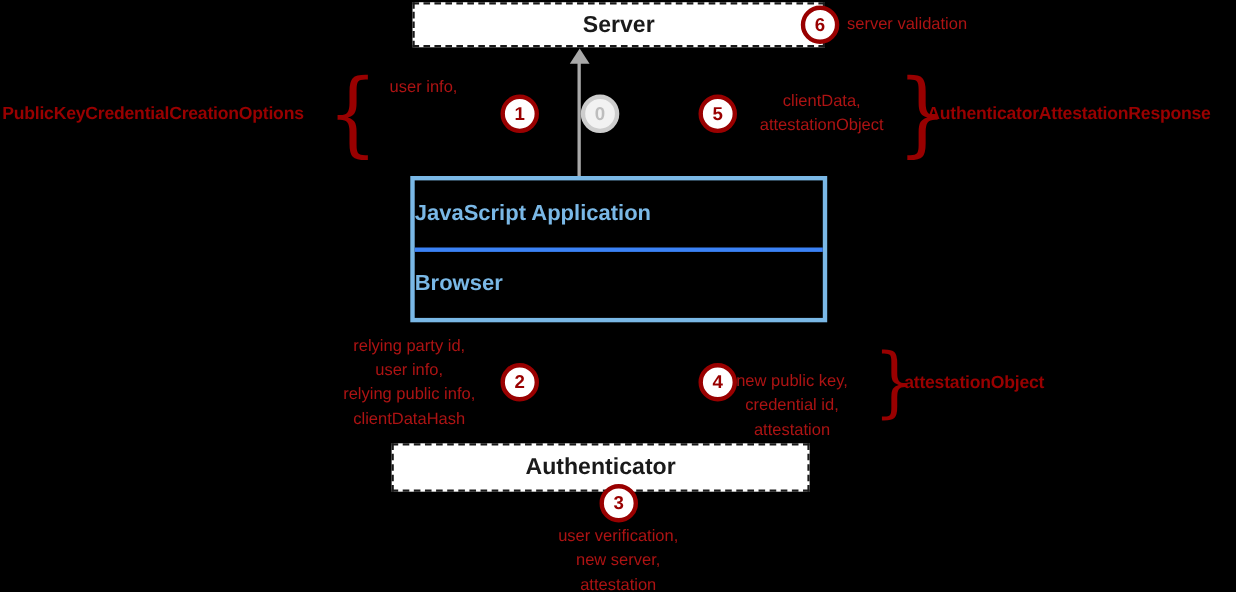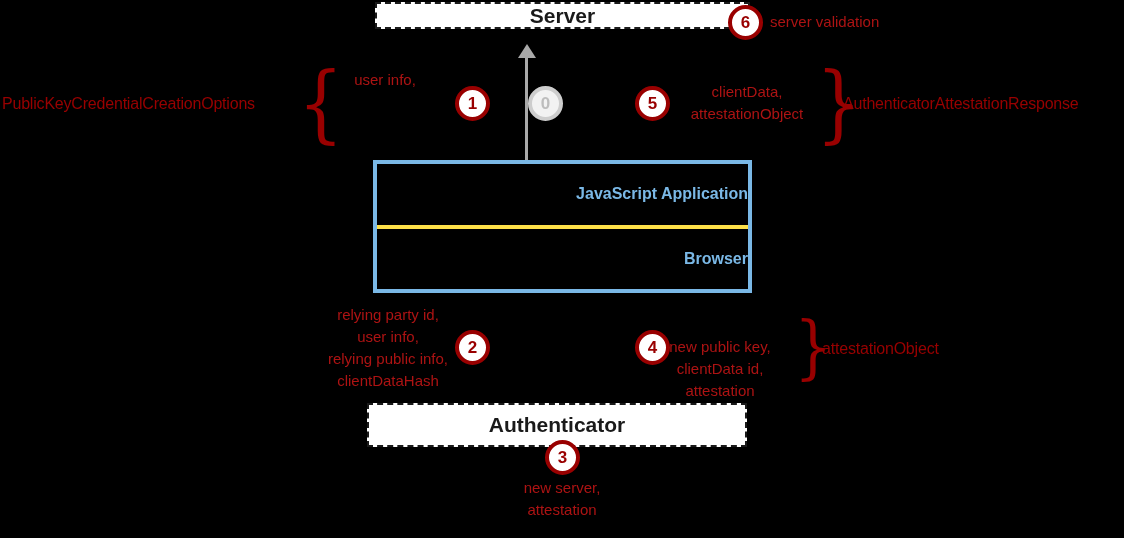--- a/index.html
+++ b/index.html
@@ -12,7 +12,7 @@
     display:flex; align-items:center; justify-content:center;
     font-weight:bold; font-size:21px; color:#1a1a1a; z-index:2;
   }
-  .server-box { left:375px; top:2px; width:375px; height:27px; }
+  .server-box { left:375px; top:2px; width:375px; height:41px; }
   .auth-box   { left:367px; top:403px; width:380px; height:44px; }
   .bluebox {
     position:absolute; left:373px; top:160px; width:379px; height:133px;

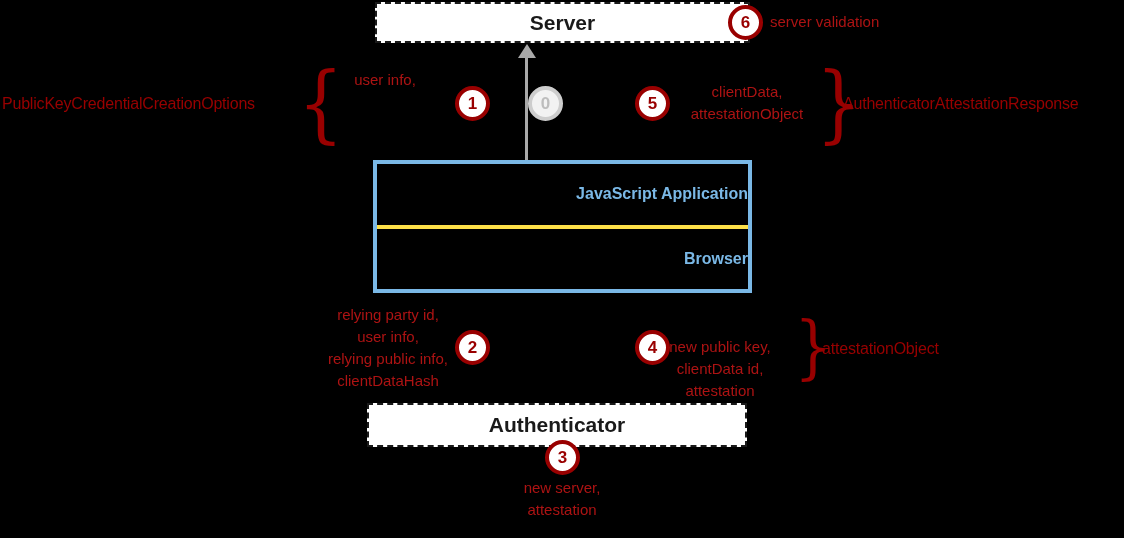--- a/index.html
+++ b/index.html
@@ -36,7 +36,7 @@
     text-align:center; z-index:3;
   }
   .boldlabel {
-    position:absolute; color:#990000; font-weight:normal; font-size:16px;
+    position:absolute; color:#990000; font-weight:bold; font-size:16px;
     letter-spacing:-0.2px; white-space:nowrap; line-height:20px; z-index:3;
   }
   .brace {

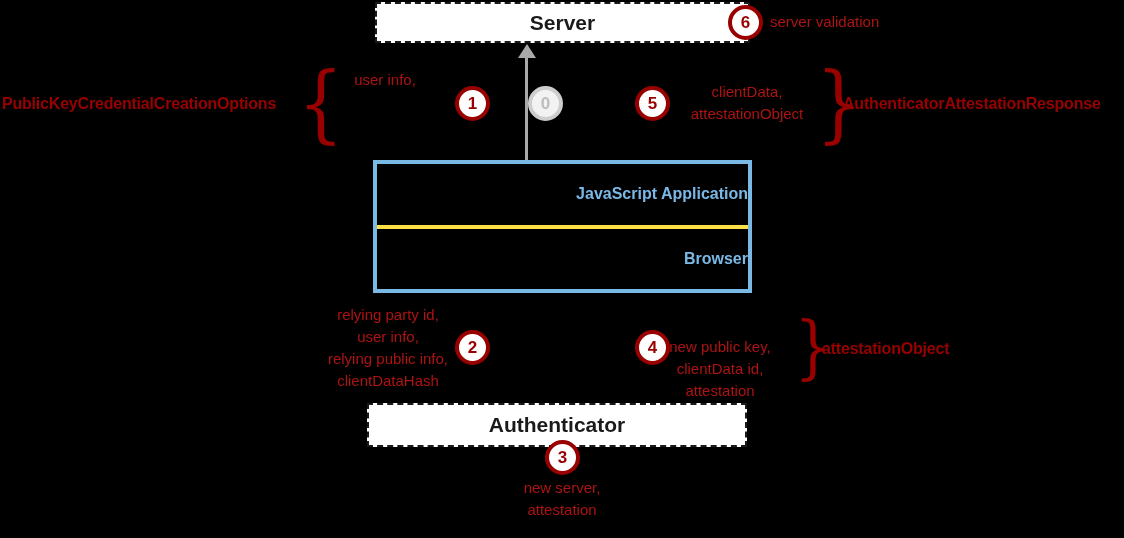--- a/index.html
+++ b/index.html
@@ -20,8 +20,8 @@
     display:flex; flex-direction:column; z-index:2;
   }
   .bluerow {
-    flex:1; display:flex; align-items:center; justify-content:flex-end;
-    color:#7ab8e6; font-weight:bold; font-size:16px;
+    flex:1; display:flex; align-items:center; justify-content:flex-start;
+    color:#7ab8e6; font-weight:bold; font-size:20px;
   }
   .bluerow + .bluerow { border-top:4px solid #fde047;padding-left:16px; }
   .circle {

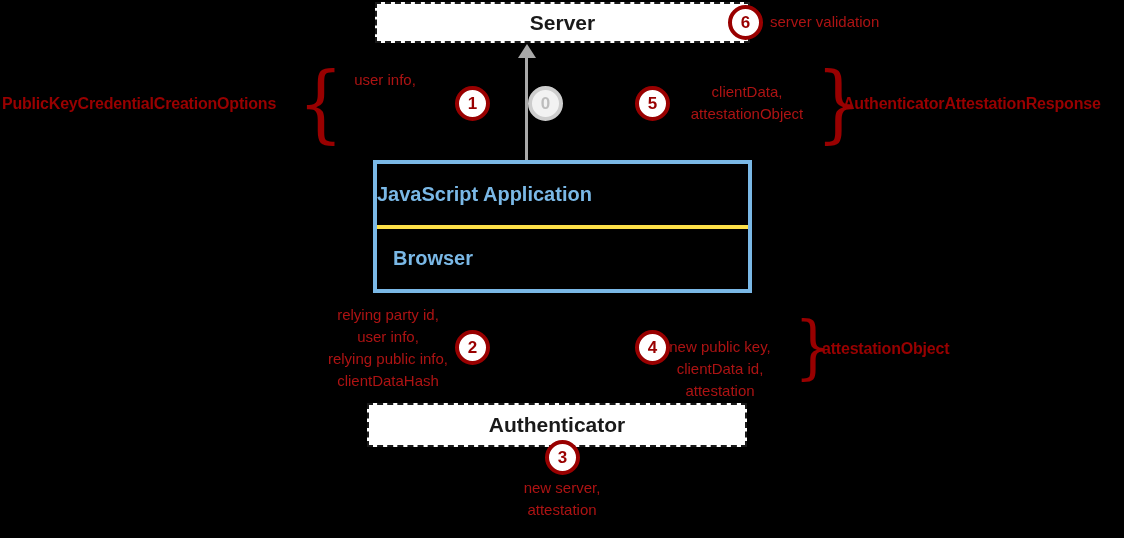--- a/index.html
+++ b/index.html
@@ -23,7 +23,7 @@
     flex:1; display:flex; align-items:center; justify-content:flex-start;
     color:#7ab8e6; font-weight:bold; font-size:20px;
   }
-  .bluerow + .bluerow { border-top:4px solid #fde047;padding-left:16px; }
+  .bluerow + .bluerow { border-top:4px solid #3b82f6; }
   .circle {
     position:absolute; width:35px; height:35px; border-radius:50%; box-sizing:border-box;
     border:4px solid #990000; background:#fff; color:#990000;

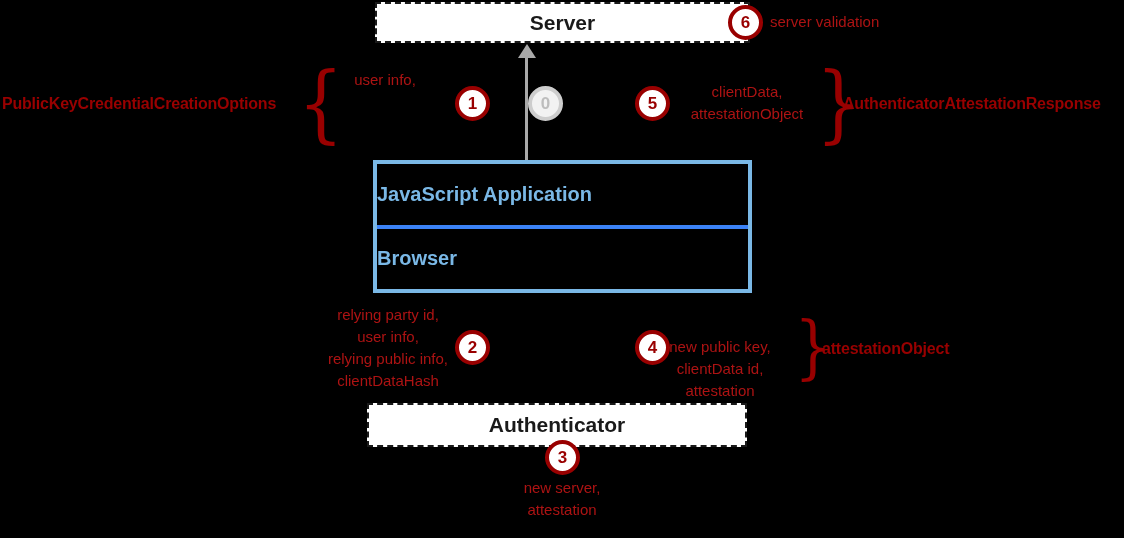--- a/index.html
+++ b/index.html
@@ -110,7 +110,7 @@
     </div>
   </div>
 
-  <div class="redtext" style="left:288px; top:304px; width:200px;text-align:center;">
+  <div class="redtext" style="left:272px; top:304px; width:200px;text-align:center;">
     <div>relying party id,</div>
     <div>user info,</div>
     <div>relying public info,</div>

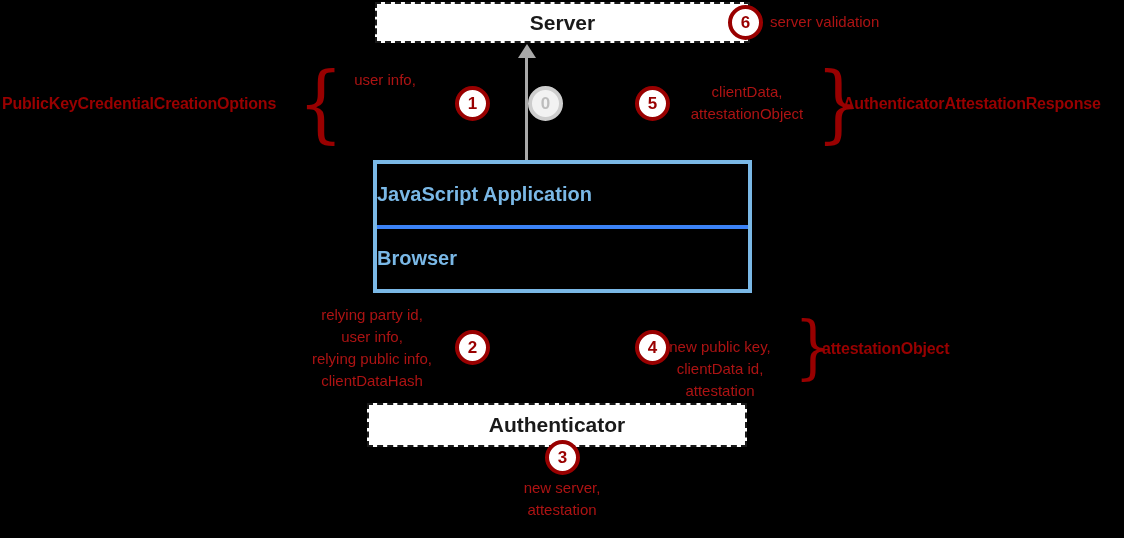--- a/index.html
+++ b/index.html
@@ -127,7 +127,7 @@
 
   <div class="redtext" style="left:620px; top:316px; width:200px;margin-top:20px;">
     <div>new public key,</div>
-    <div>clientData id,</div>
+    <div>credential id,</div>
     <div>attestation</div>
   </div>
 

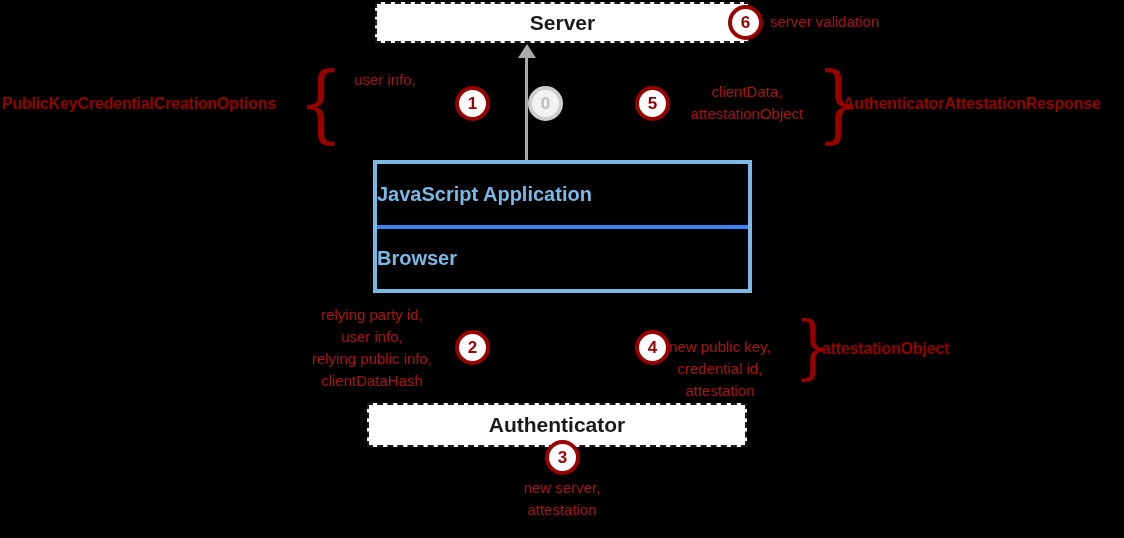--- a/index.html
+++ b/index.html
@@ -13,7 +13,7 @@
     font-weight:bold; font-size:21px; color:#1a1a1a; z-index:2;
   }
   .server-box { left:375px; top:2px; width:375px; height:41px; }
-  .auth-box   { left:367px; top:403px; width:380px; height:44px; }
+  .auth-box   { left:356px; top:403px; width:380px; height:44px; }
   .bluebox {
     position:absolute; left:373px; top:160px; width:379px; height:133px;
     border:4px solid #7ab8e6; box-sizing:border-box; background:#000;

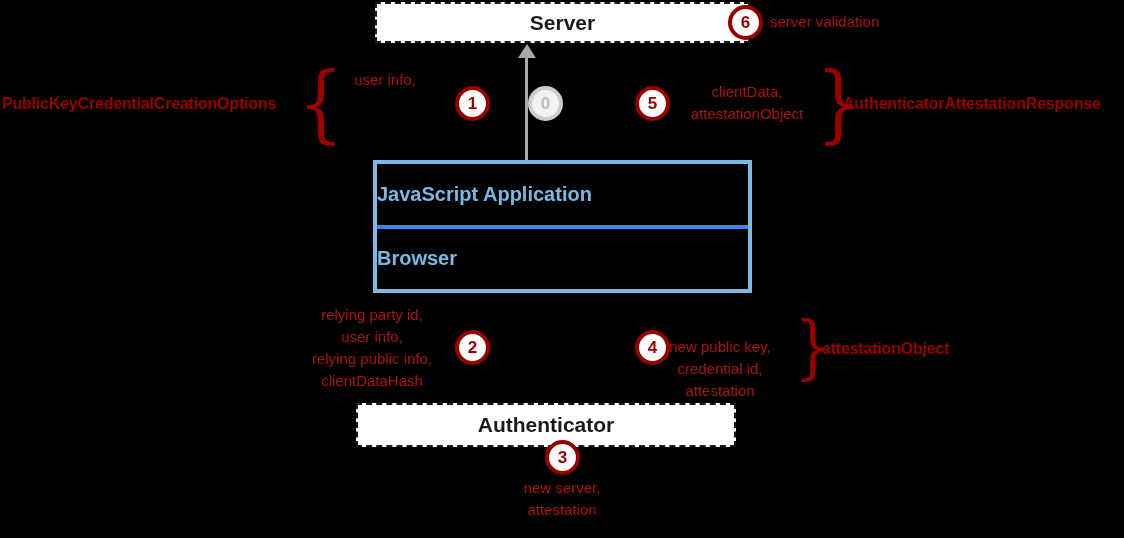--- a/index.html
+++ b/index.html
@@ -144,6 +144,7 @@
   </div>
 
   <div class="redtext" style="left:462px; top:477px; width:200px;">
+    <div>user verification,</div>
     <div>new server,</div>
     <div>attestation</div>
   </div>

